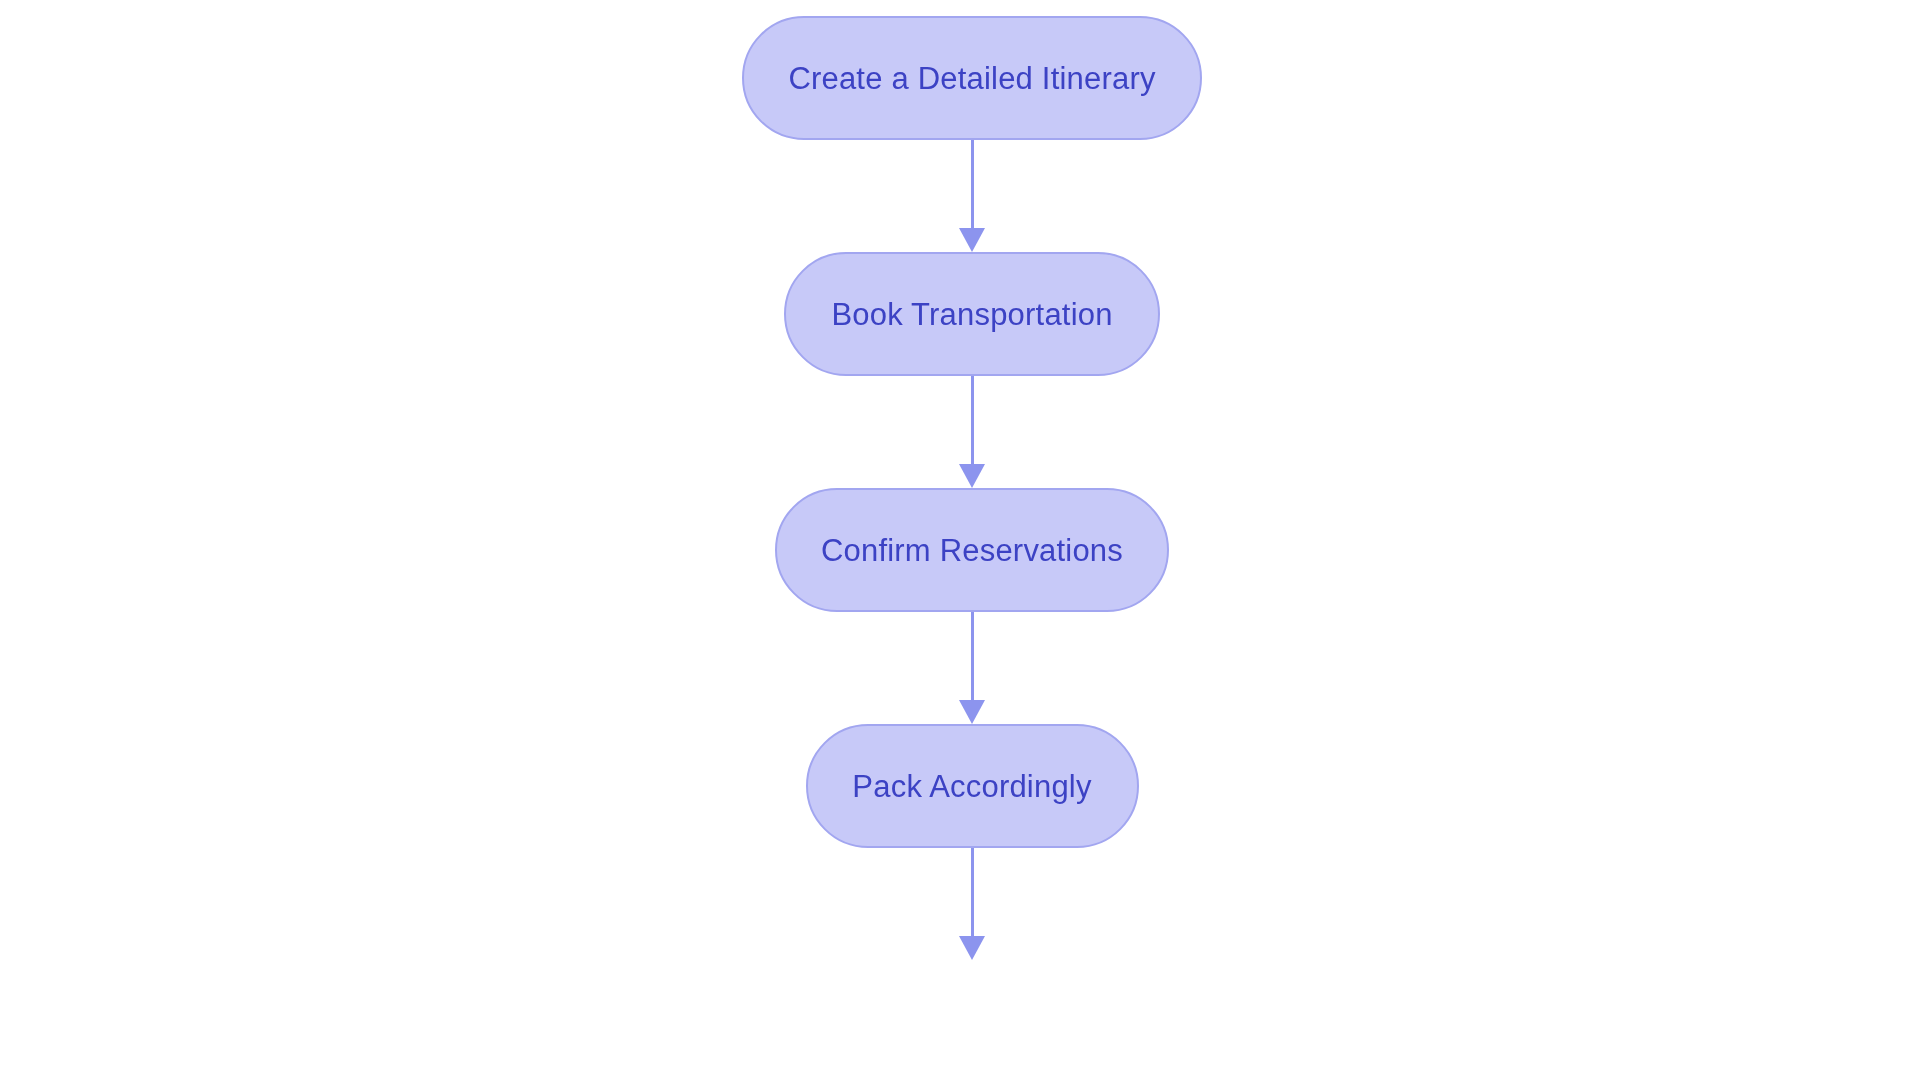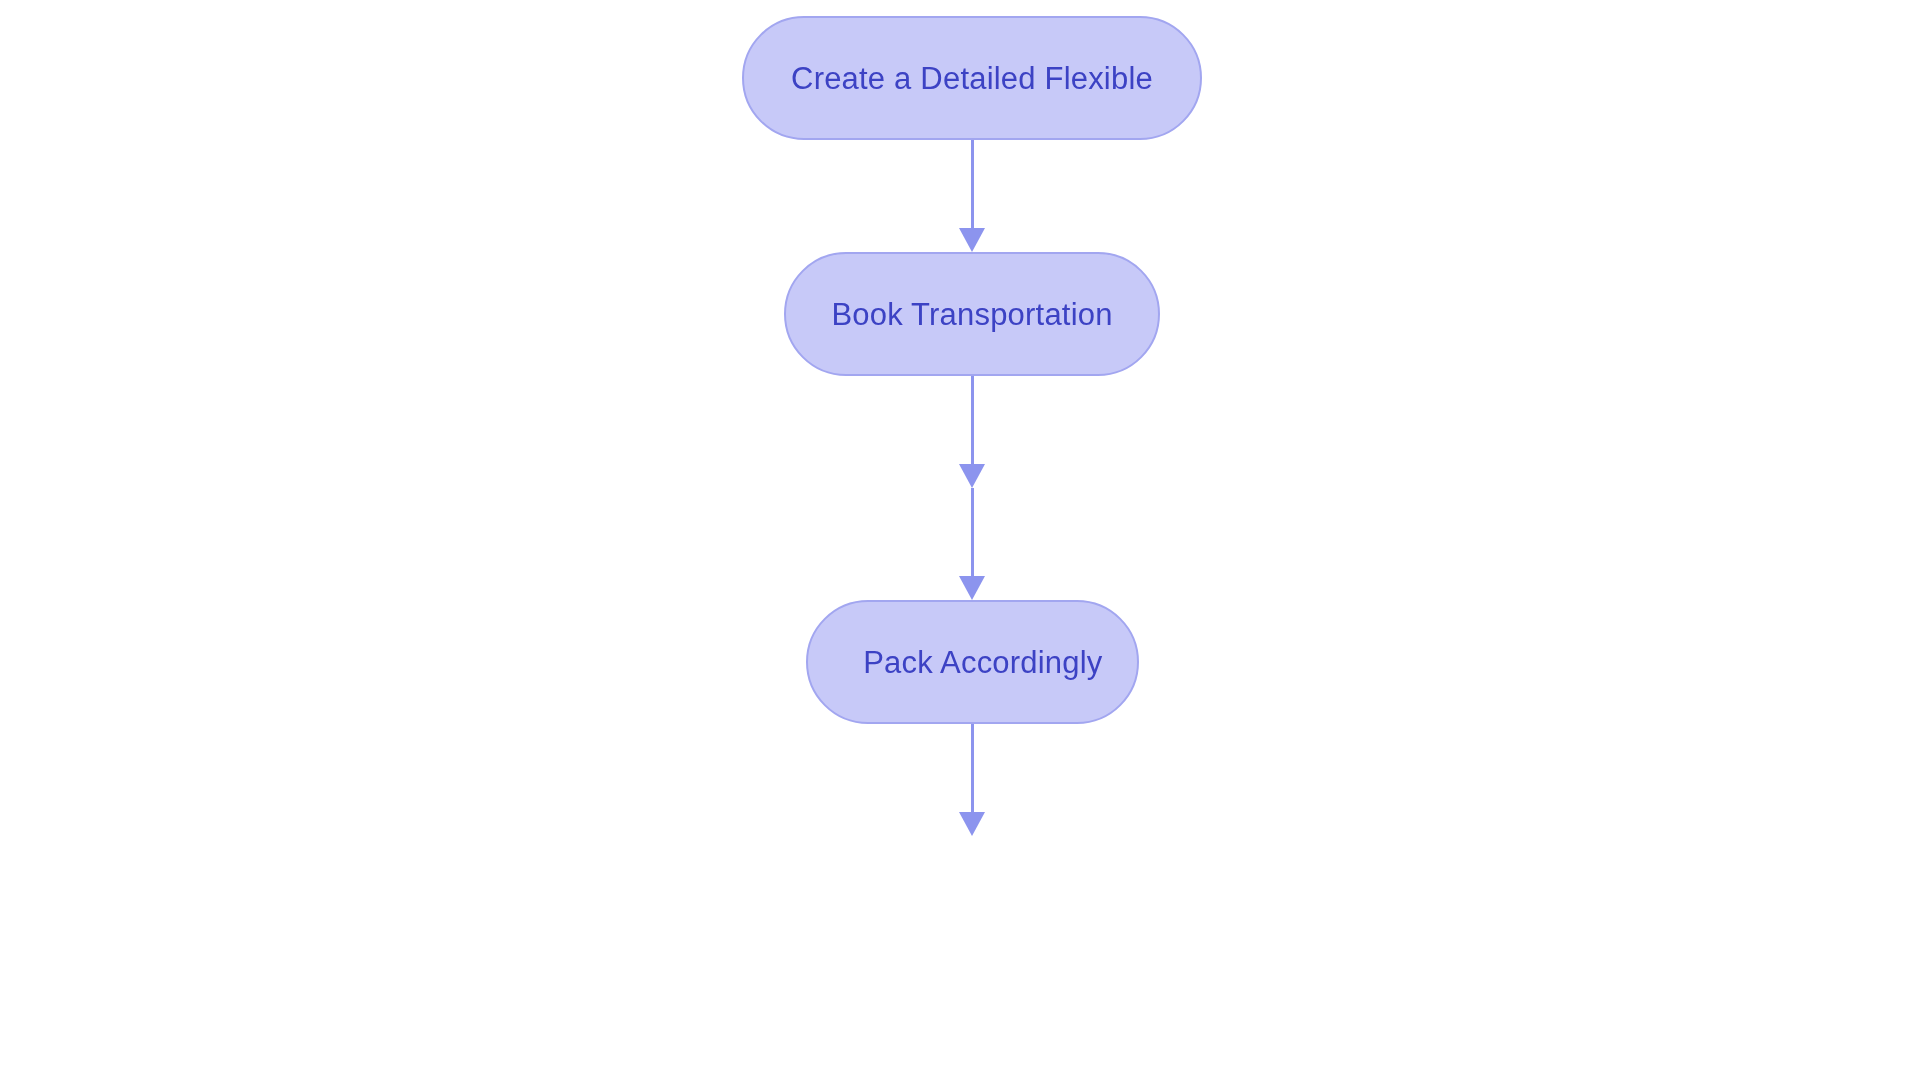--- a/index.html
+++ b/index.html
@@ -85,7 +85,7 @@
   <div class="flow-column">
 
     <div class="node n1">
-      <span class="node-label">Create a Detailed Flexible</span>
+      <span class="node-label">Create a Detailed Itinerary</span>
     </div>
 
     <div class="arrow">

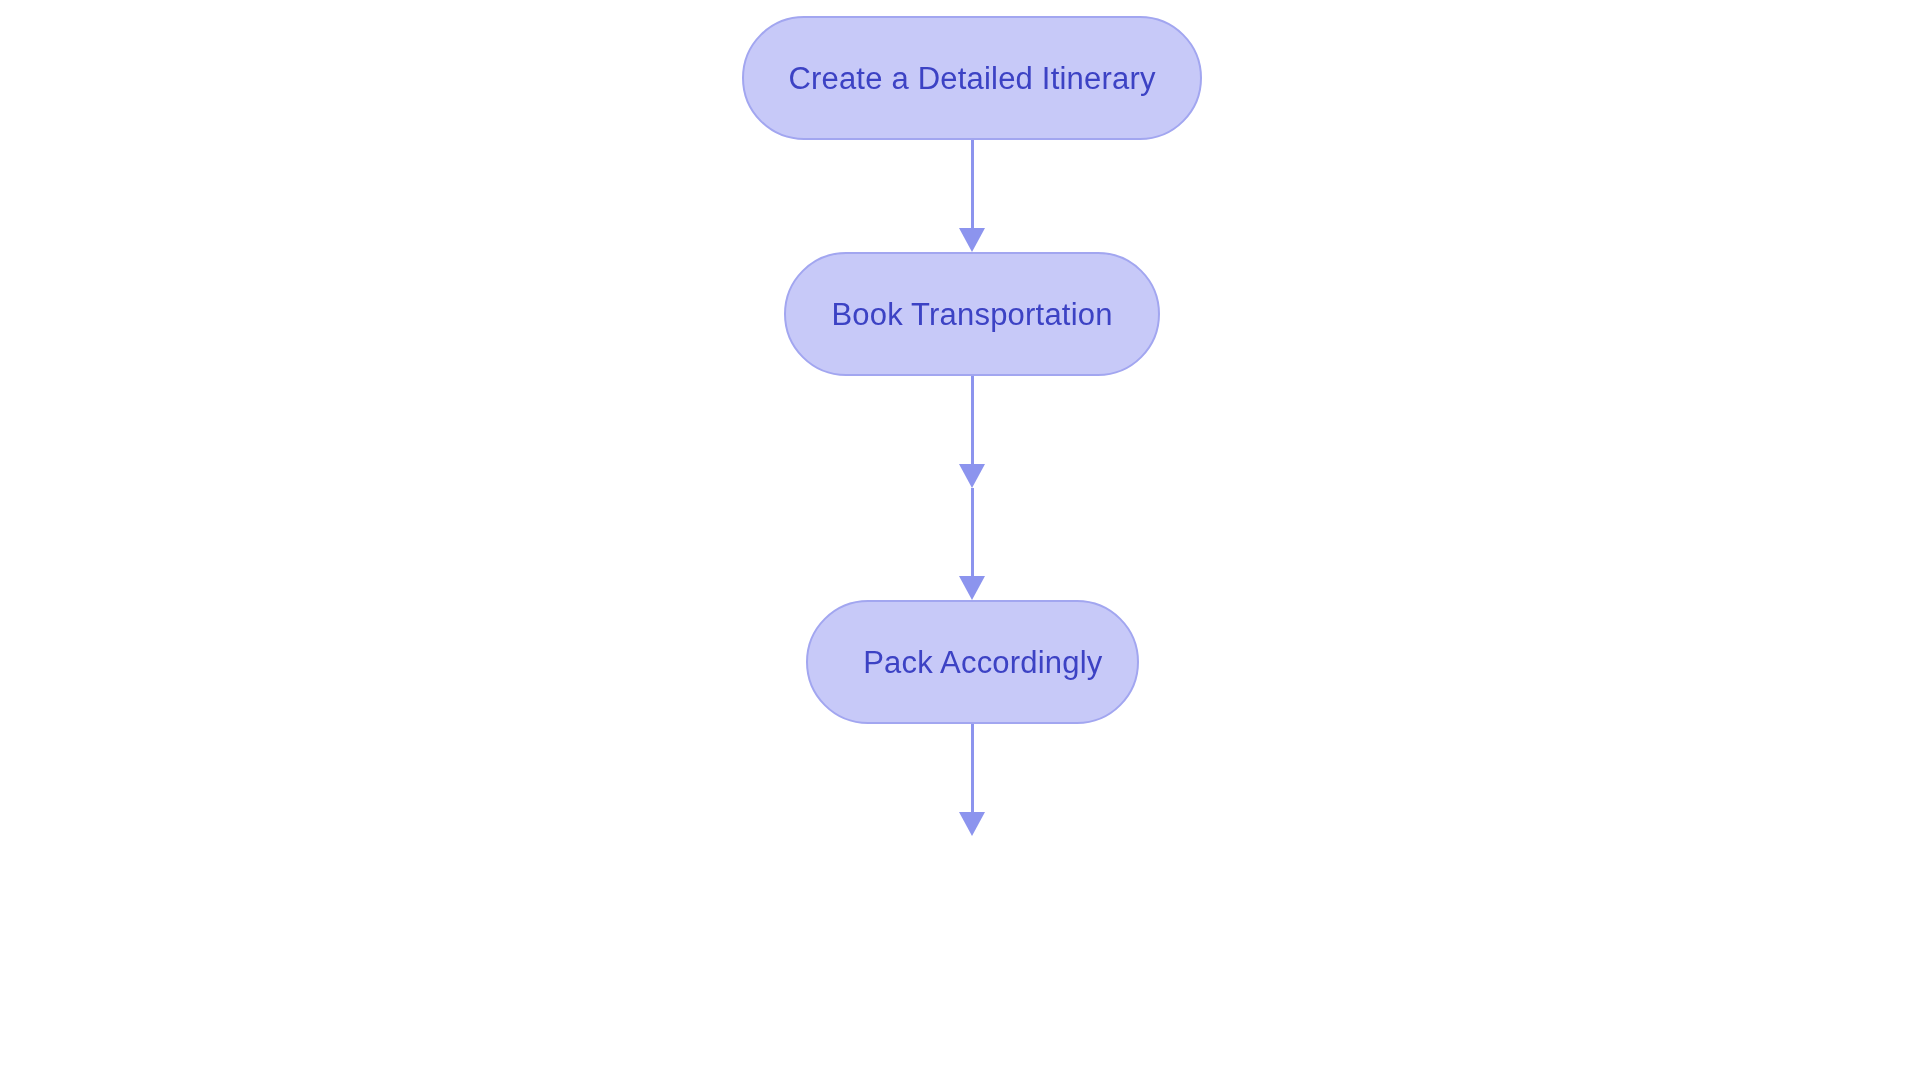--- a/index.html
+++ b/index.html
@@ -102,6 +102,9 @@
       <div class="arrow-head"></div>
     </div>
 
+    <div class="node n3">
+      <span class="node-label">Confirm Reservations</span>
+    </div>
 
     <div class="arrow">
       <div class="arrow-line"></div>

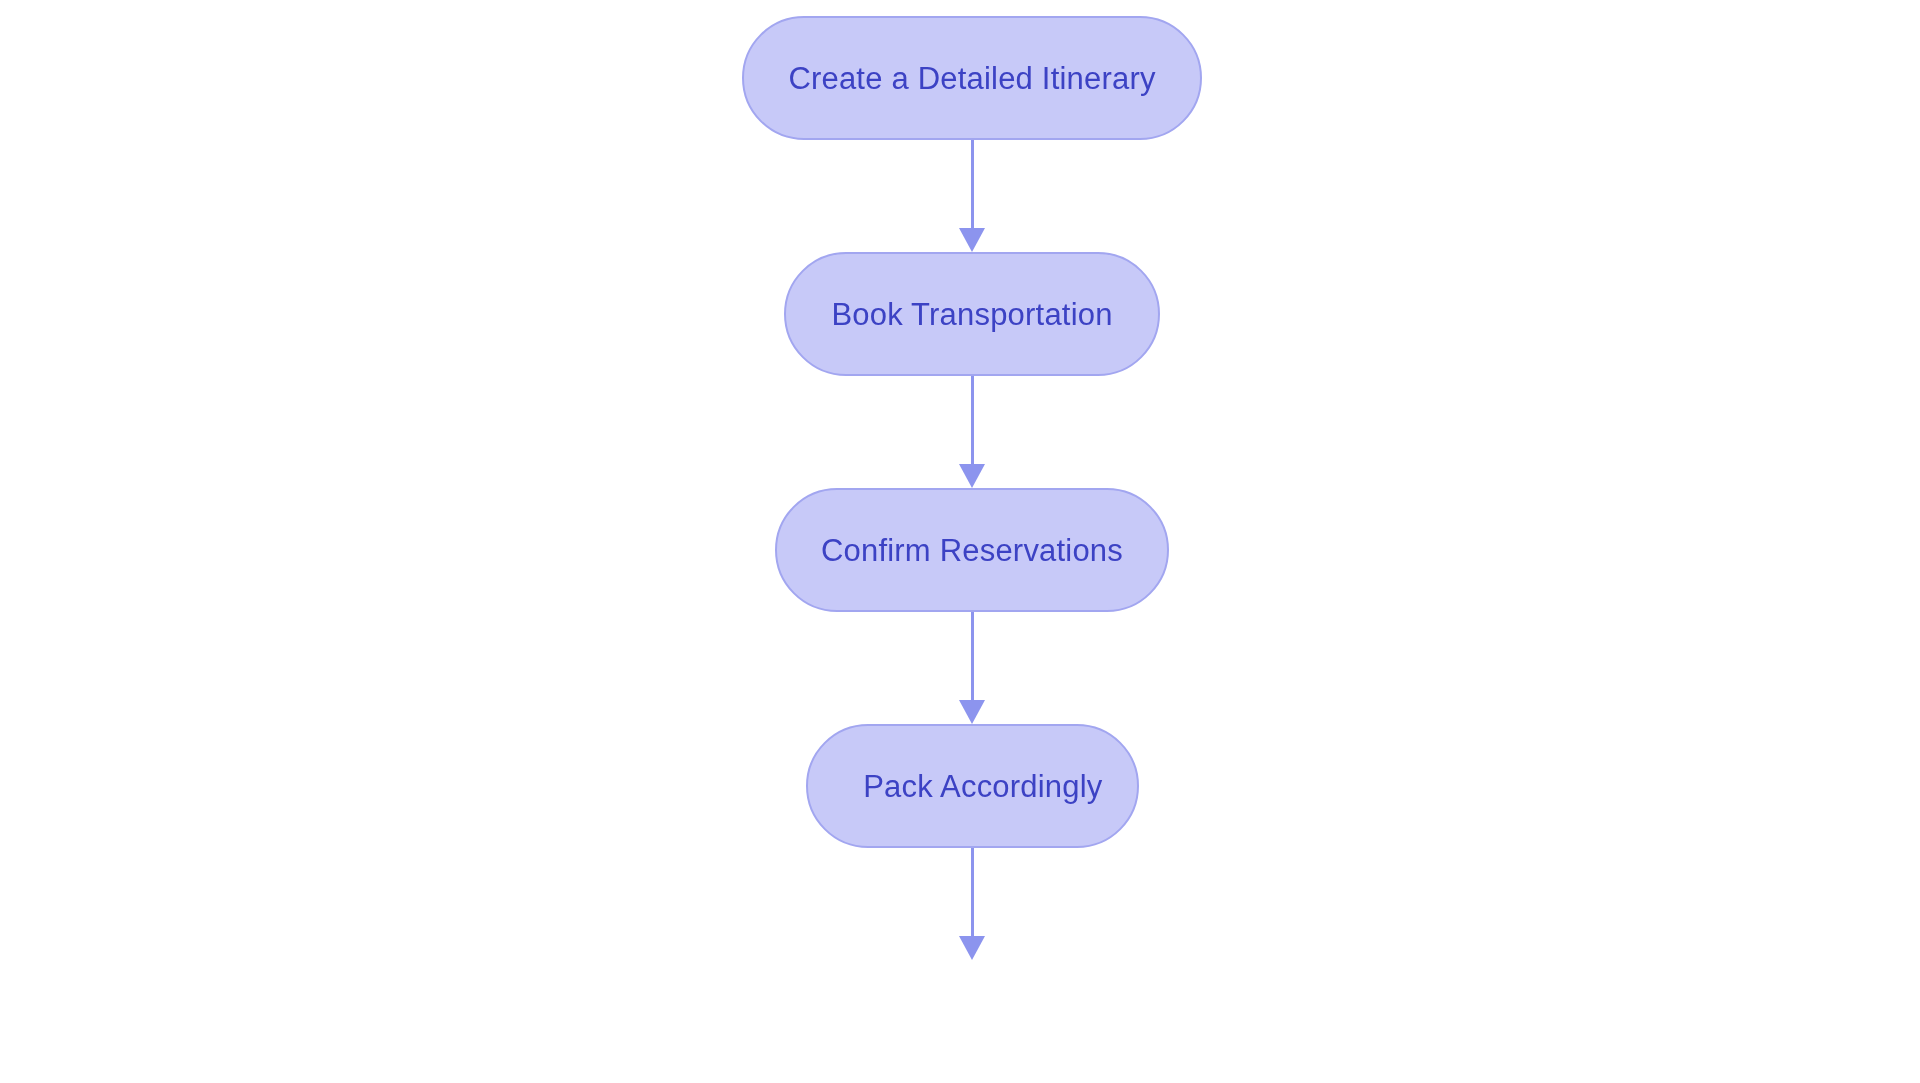--- a/index.html
+++ b/index.html
@@ -56,7 +56,7 @@
   .n1 { min-width: 460px; }
   .n2 { min-width: 376px; text-align: center; }
   .n3 { min-width: 394px; }
-  .n4 { min-width: 333px; justify-content: flex-end; }
+  .n4 { min-width: 333px; }
   .n5 { min-width: 267px; }
   .arrow {
     height: 112px;

